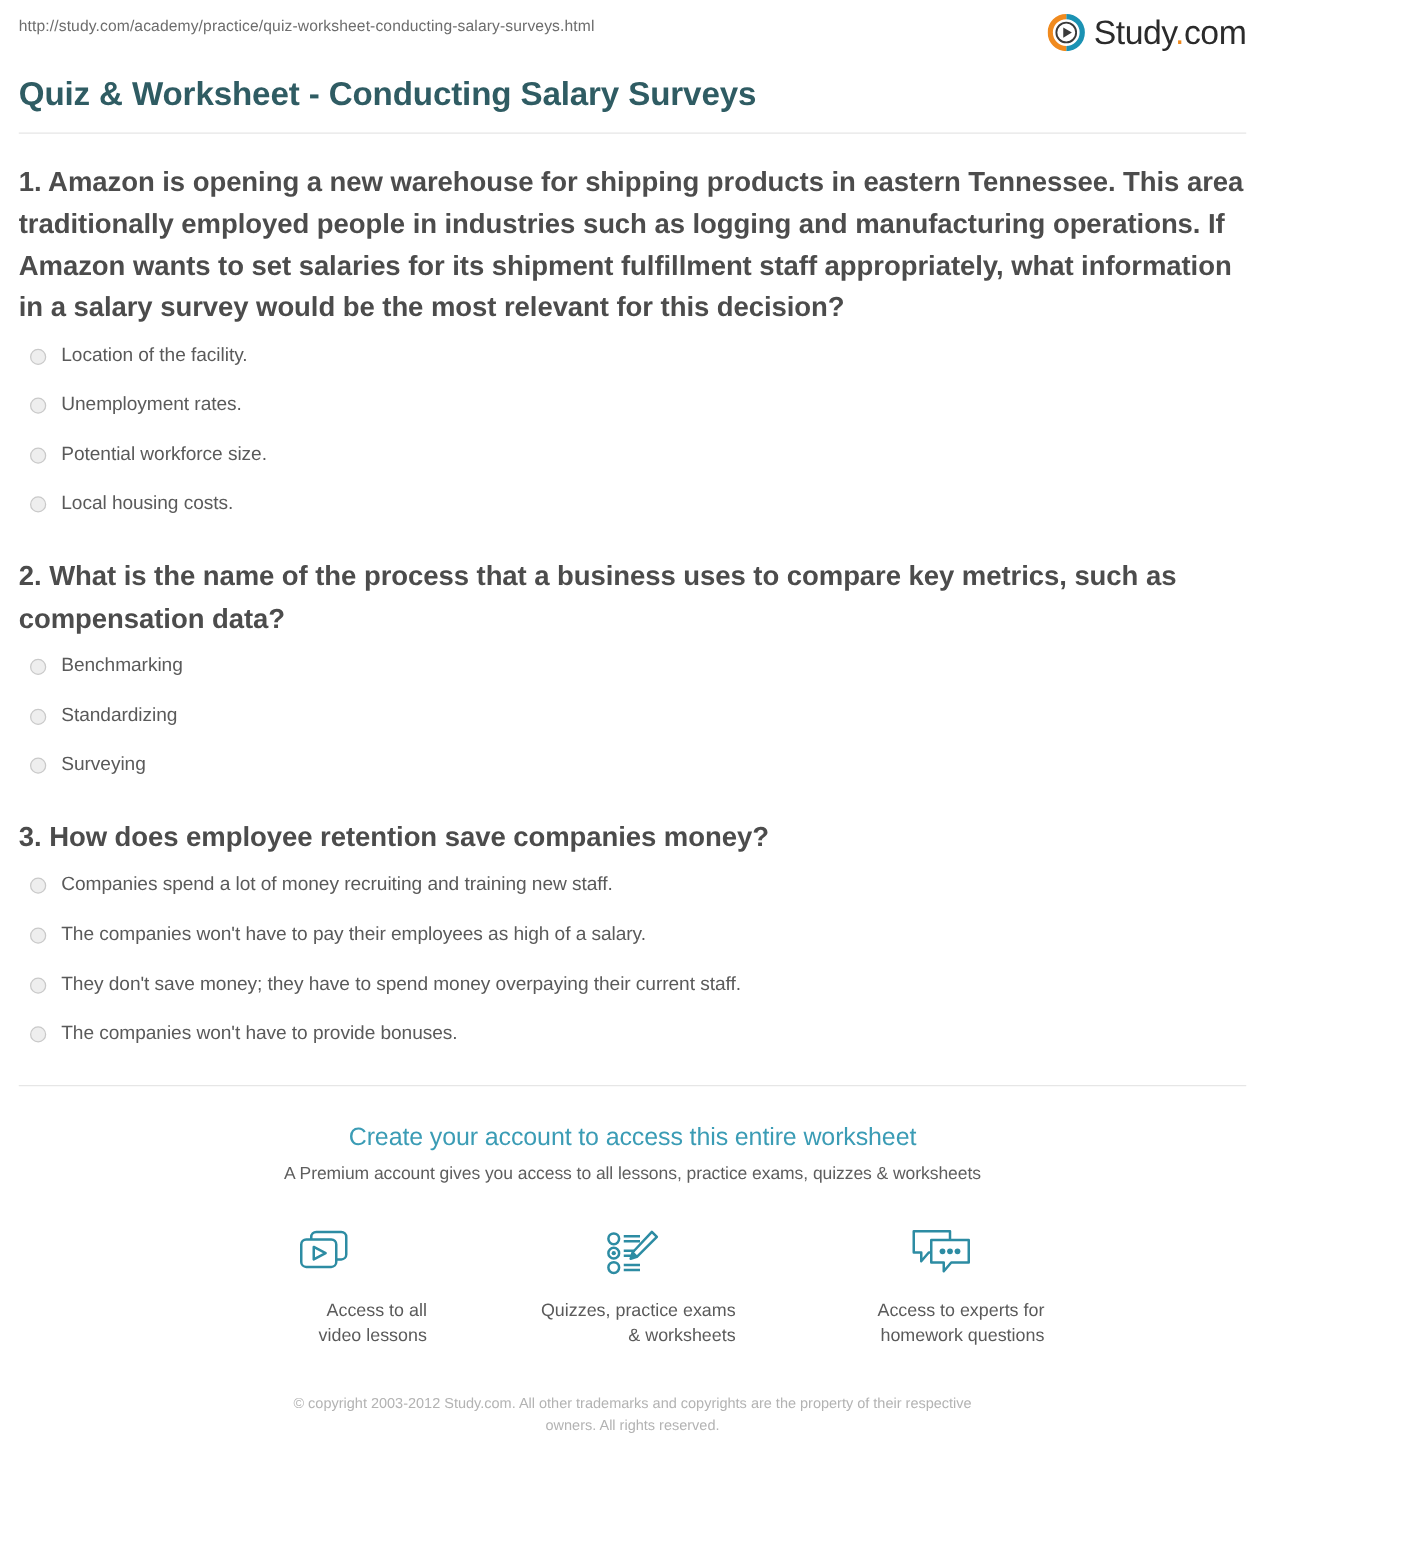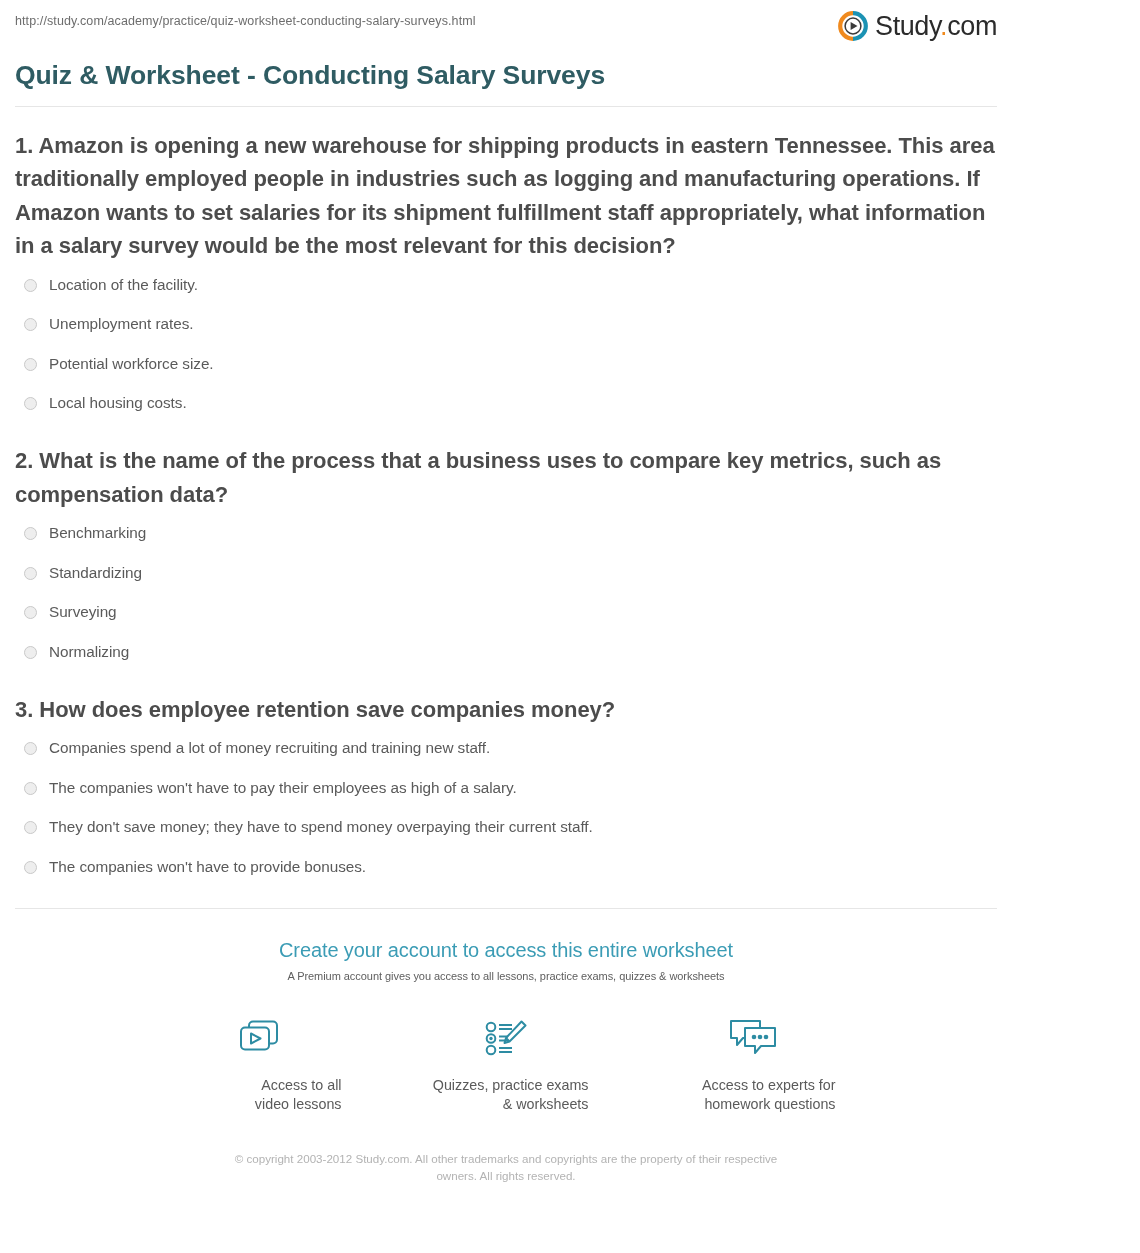--- a/index.html
+++ b/index.html
@@ -215,10 +215,6 @@
         <li class="option">
           <span class="radio"></span>
           <span class="option-label">Surveying</span>
-        </li>
-        <li class="option">
-          <span class="radio"></span>
-          <span class="option-label">Normalizing</span>
         </li>
       </ul>
     </div>

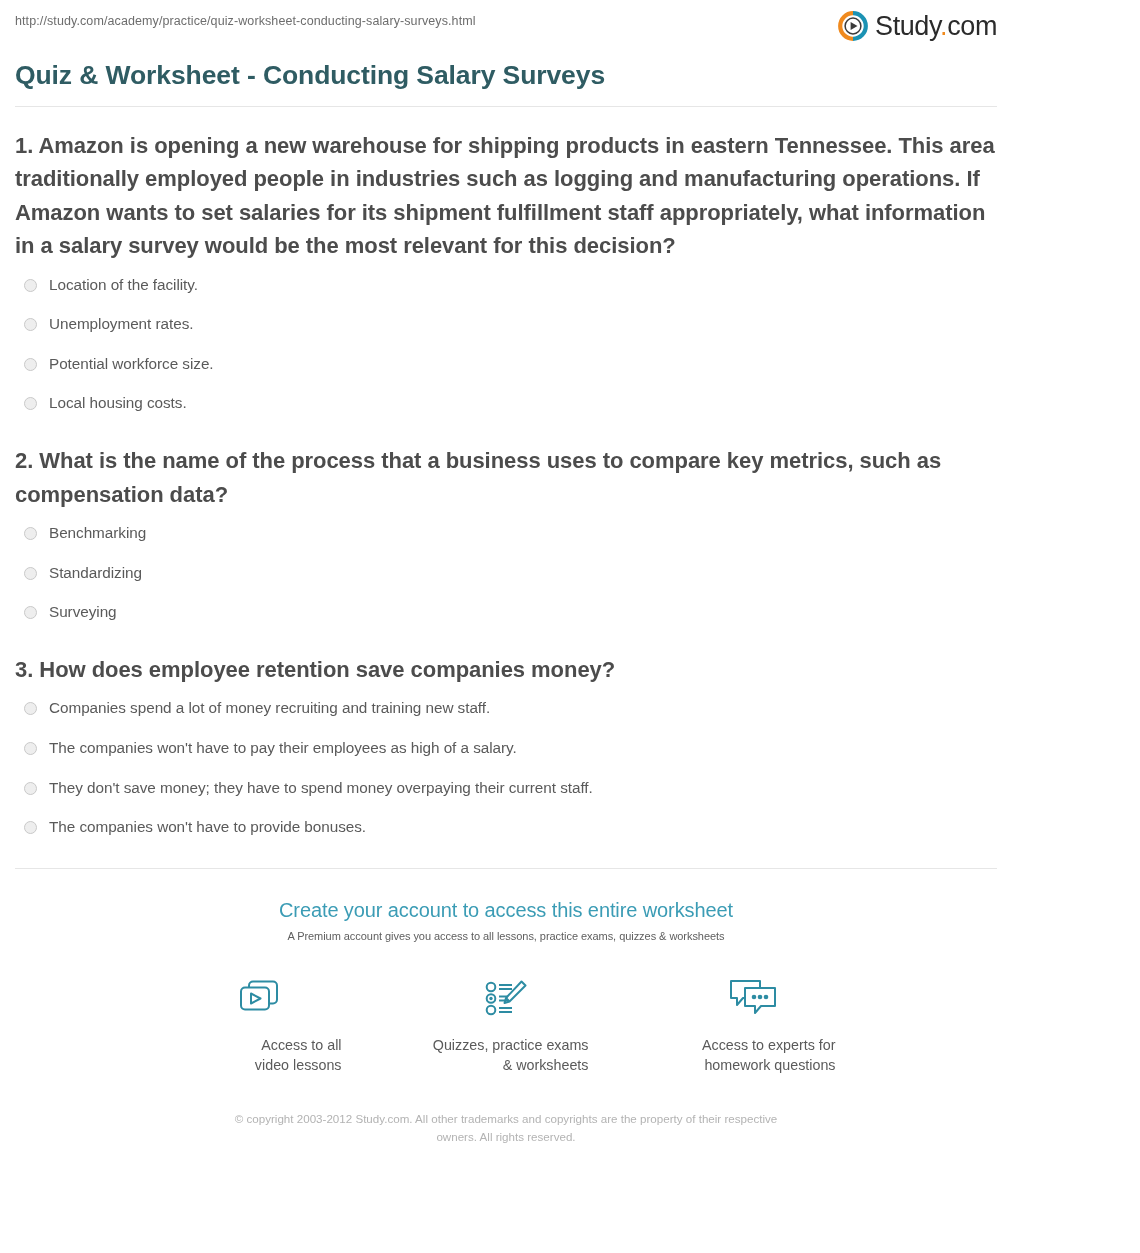--- a/index.html
+++ b/index.html
@@ -112,7 +112,7 @@
     letter-spacing: -0.1px;
   }
   .cta-sub {
-    font-size: 11px;
+    font-size: 14px;
     color: #5e5e5e;
     margin: 0;
     letter-spacing: -0.05px;

